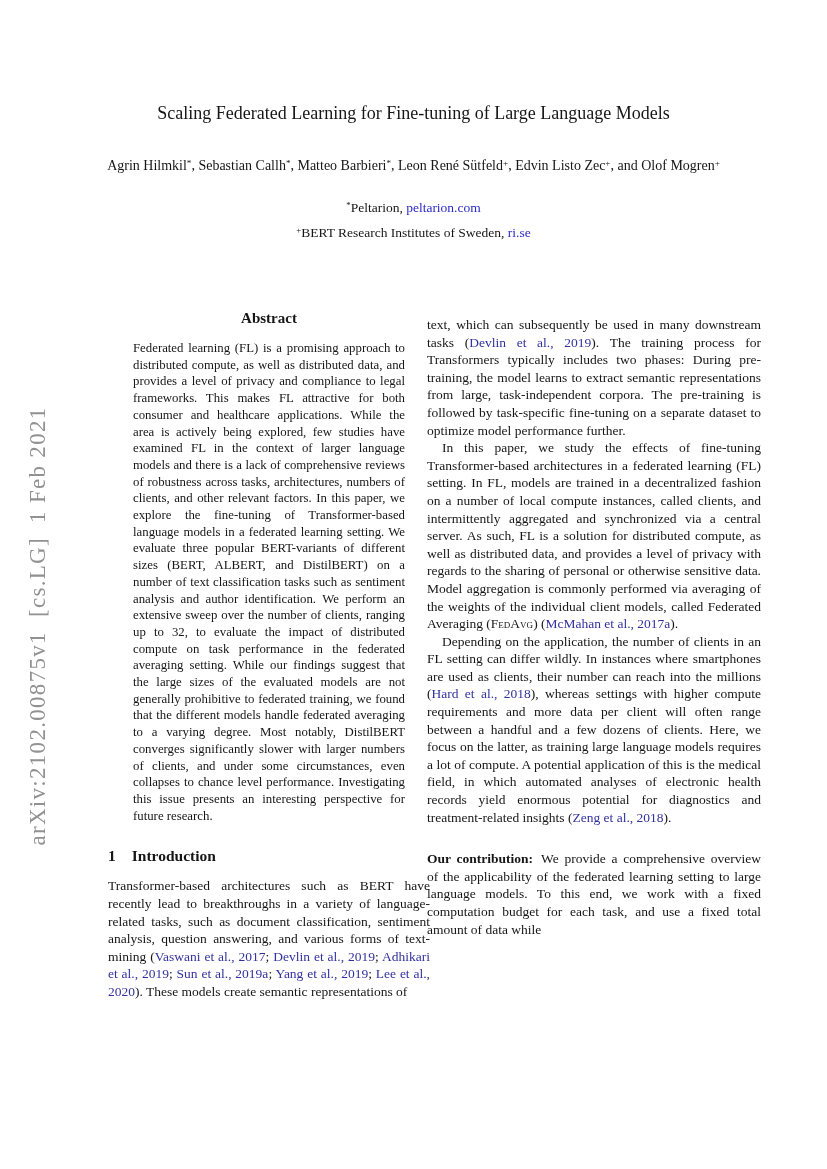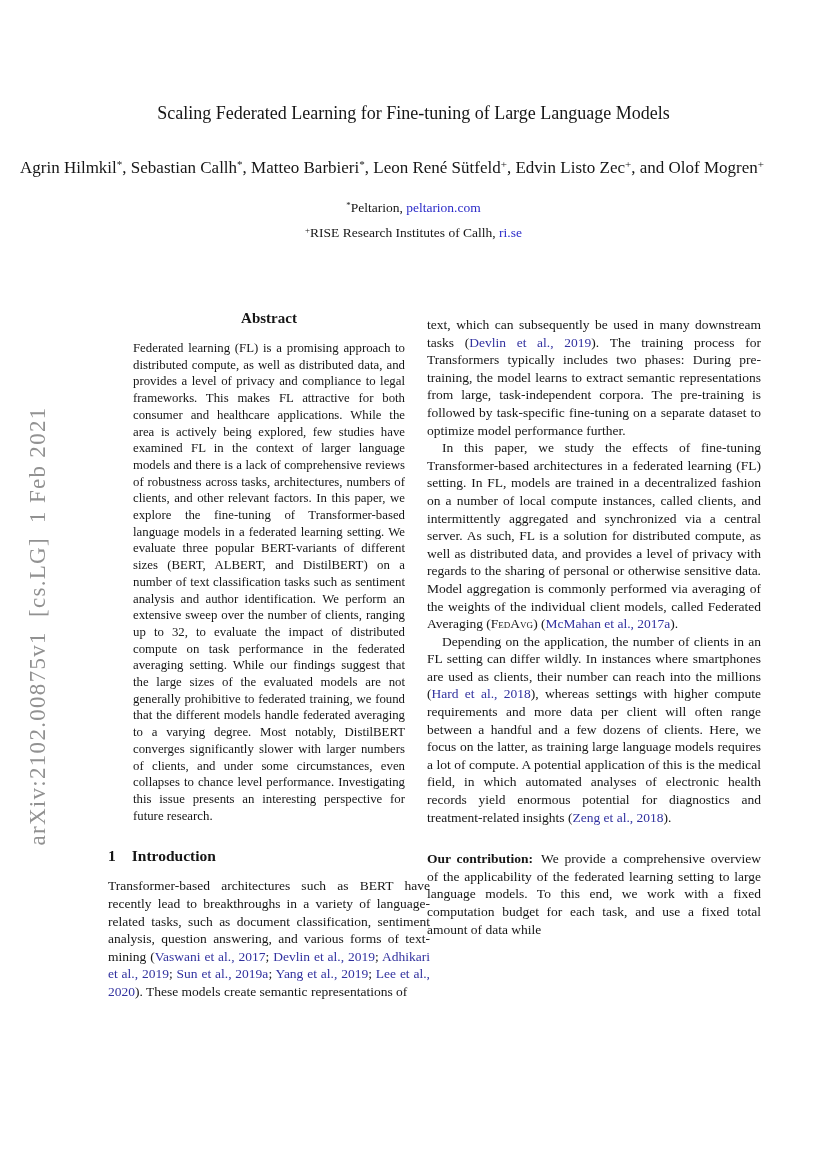--- a/index.html
+++ b/index.html
@@ -44,8 +44,8 @@
     top: 158px;
     left: 20px;
     right: 20px;
-    text-align: left;
-    font-size: 17px;
+    text-align: center;
+    font-size: 14px;
   }
   .affiliations {
     position: absolute;

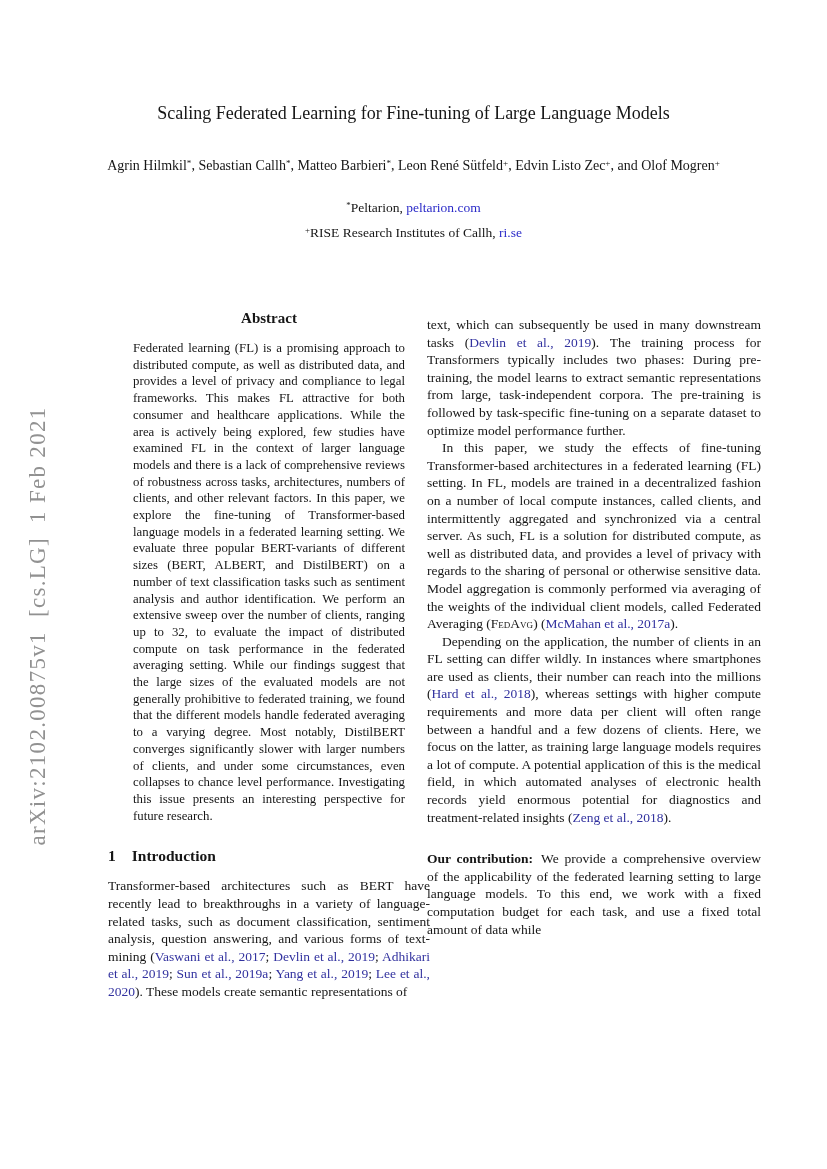--- a/index.html
+++ b/index.html
@@ -115,7 +115,7 @@
 
   <div class="affiliations">
     <div class="affil-line"><span class="seg-sup">*</span><span class="seg-plain">Peltarion, </span><span class="seg-link">peltarion.com</span></div>
-    <div class="affil-line"><span class="seg-sup">+</span><span class="seg-plain">RISE Research Institutes of Callh, </span><span class="seg-link">ri.se</span></div>
+    <div class="affil-line"><span class="seg-sup">+</span><span class="seg-plain">BERT Research Institutes of Sweden, </span><span class="seg-link">ri.se</span></div>
   </div>
 
   <div class="col col-left">

